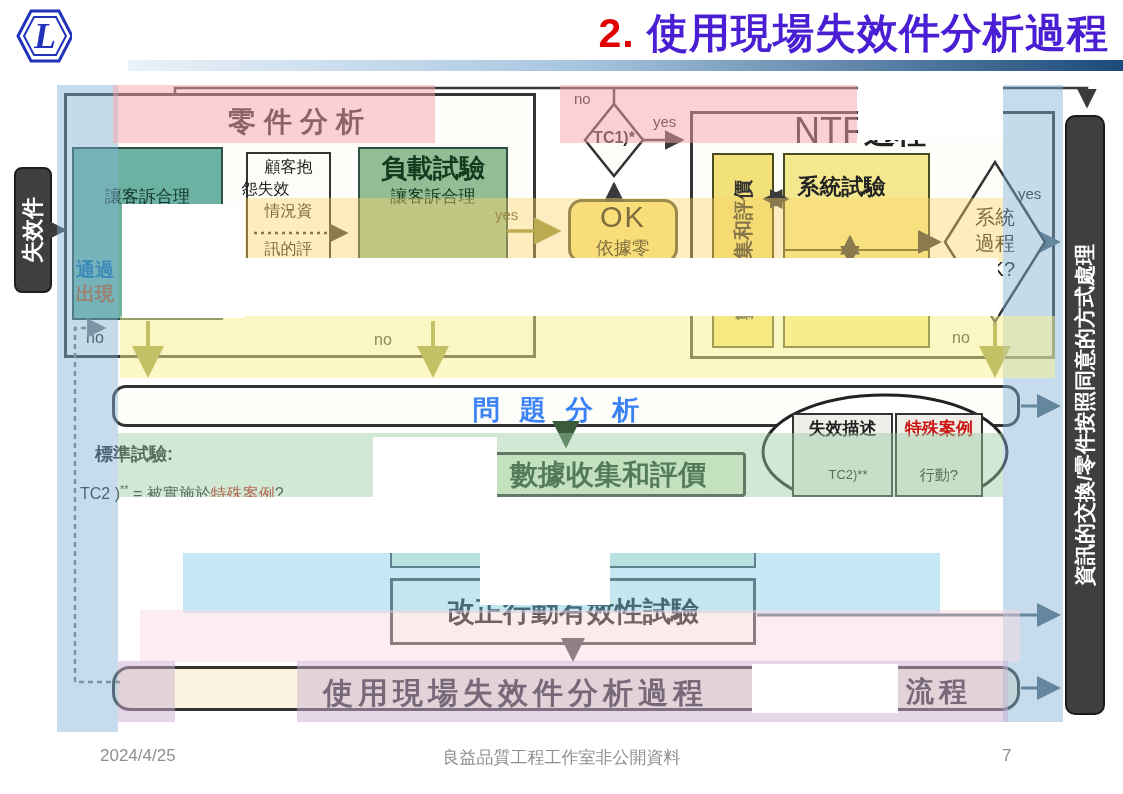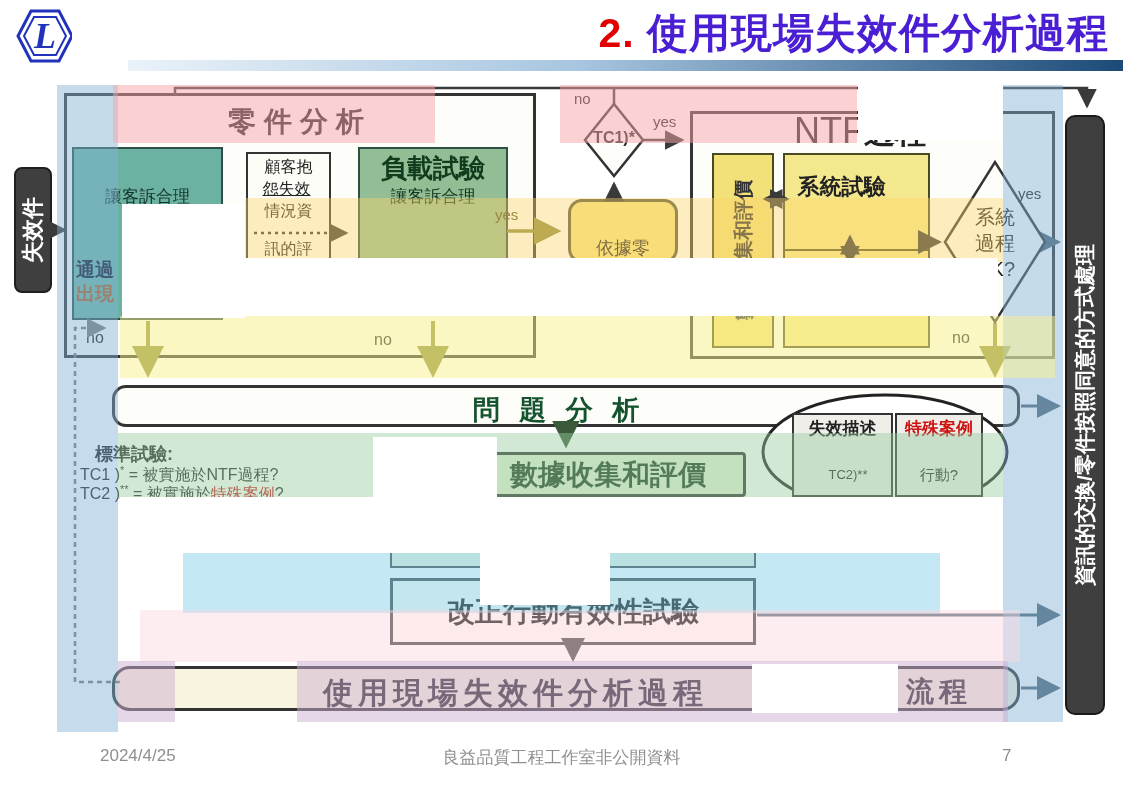--- a/index.html
+++ b/index.html
@@ -52,7 +52,7 @@
 
   <div class="flowbox z1" style="left:246px;top:152px;width:85px;height:108px;border-width:2px;background:#fdfdf8;"></div>
   <div class="lbl z1" style="left:246px;top:157px;width:85px;text-align:center;font-size:16px;">顧客抱</div>
-  <div class="lbl z1" style="left:256px;top:179px;width:61px;text-align:center;font-size:16px;text-decoration:underline;">怨失效</div>
+  <div class="lbl z1" style="left:235px;top:179px;width:61px;text-align:center;font-size:16px;">怨失效</div>
   <div class="lbl z1" style="left:246px;top:201px;width:85px;text-align:center;font-size:16px;">情況資</div>
   <div class="lbl z1" style="left:246px;top:239px;width:85px;text-align:center;font-size:16px;">訊的評</div>
 

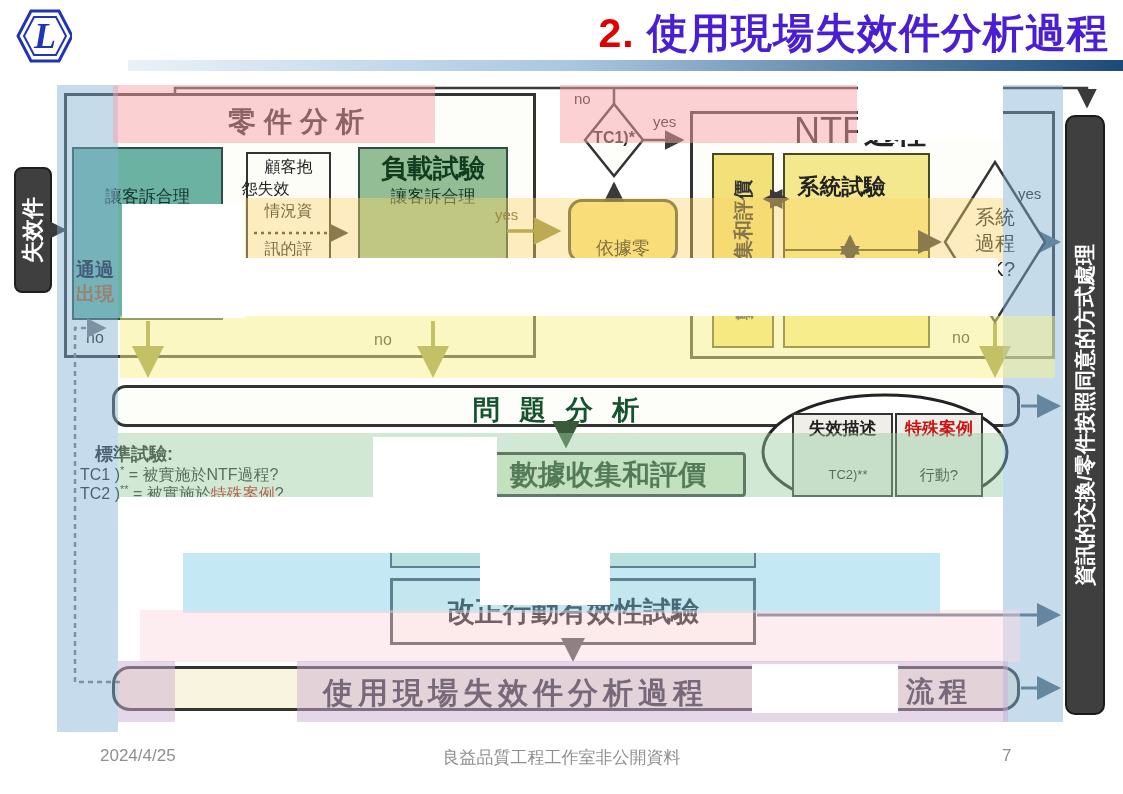--- a/index.html
+++ b/index.html
@@ -63,6 +63,7 @@
   <div class="lbl z1" style="left:374px;top:331px;font-size:16px;">no</div>
 
   <div class="flowbox z1" style="left:568px;top:199px;width:110px;height:64px;background:#f4e382;border-width:3px;border-color:#55553a;border-radius:14px;"></div>
+  <div class="lbl z1" style="left:568px;top:201px;width:110px;text-align:center;font-size:29px;letter-spacing:2px;">OK</div>
   <div class="lbl z1" style="left:568px;top:236px;width:110px;text-align:center;font-size:18px;">依據零</div>
 
   <div class="lbl z2" style="left:586px;top:129px;width:56px;text-align:center;font-size:16px;font-weight:bold;">TC1)*</div>

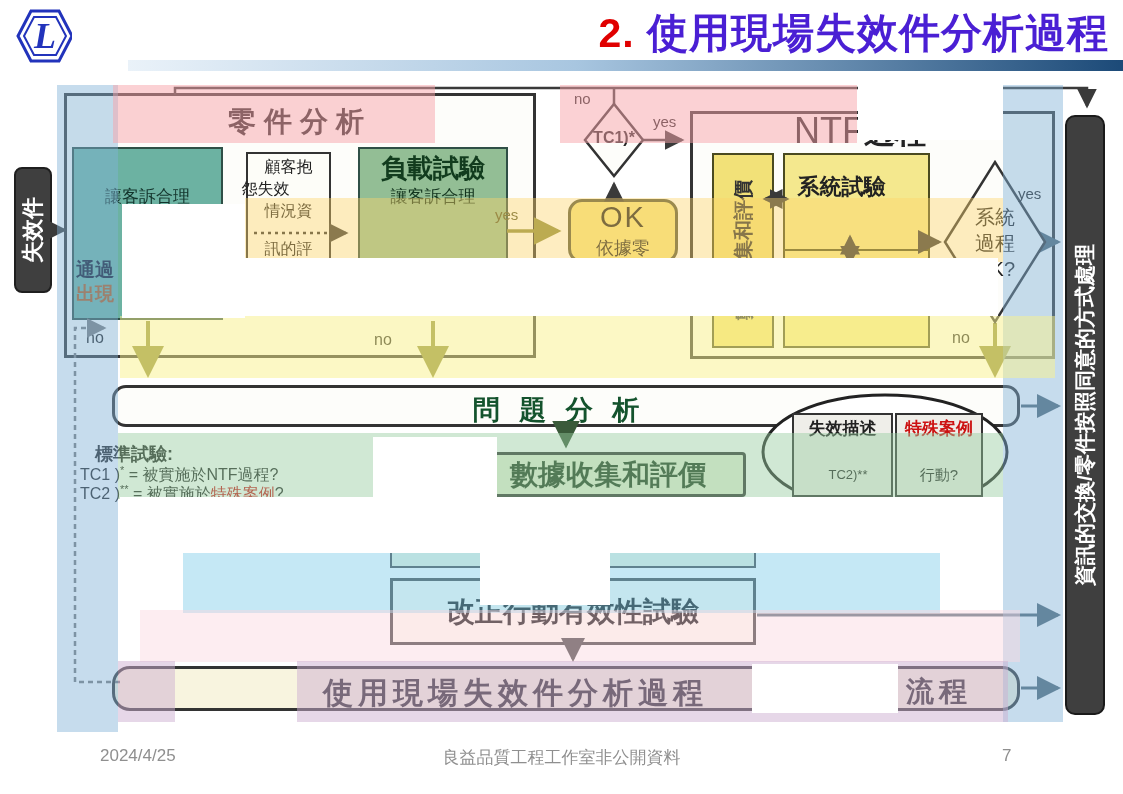--- a/index.html
+++ b/index.html
@@ -46,7 +46,7 @@
 
   <div class="flowbox z1" style="left:72px;top:147px;width:151px;height:173px;background:#6cb2a2;border-color:#2f4f46;"></div>
   <div class="lbl z1" style="left:72px;top:185px;width:151px;text-align:center;font-size:17px;color:#12332b;">讓客訴合理</div>
-  <div class="lbl z1" style="left:76px;top:257px;font-size:19px;font-weight:bold;color:#0f172a;">通過</div>
+  <div class="lbl z1" style="left:76px;top:257px;font-size:19px;font-weight:bold;color:#0369a1;">通過</div>
   <div class="lbl z1" style="left:76px;top:281px;font-size:19px;font-weight:bold;color:#b35a1a;">出現</div>
   <div class="lbl z1" style="left:86px;top:329px;font-size:16px;">no</div>
 

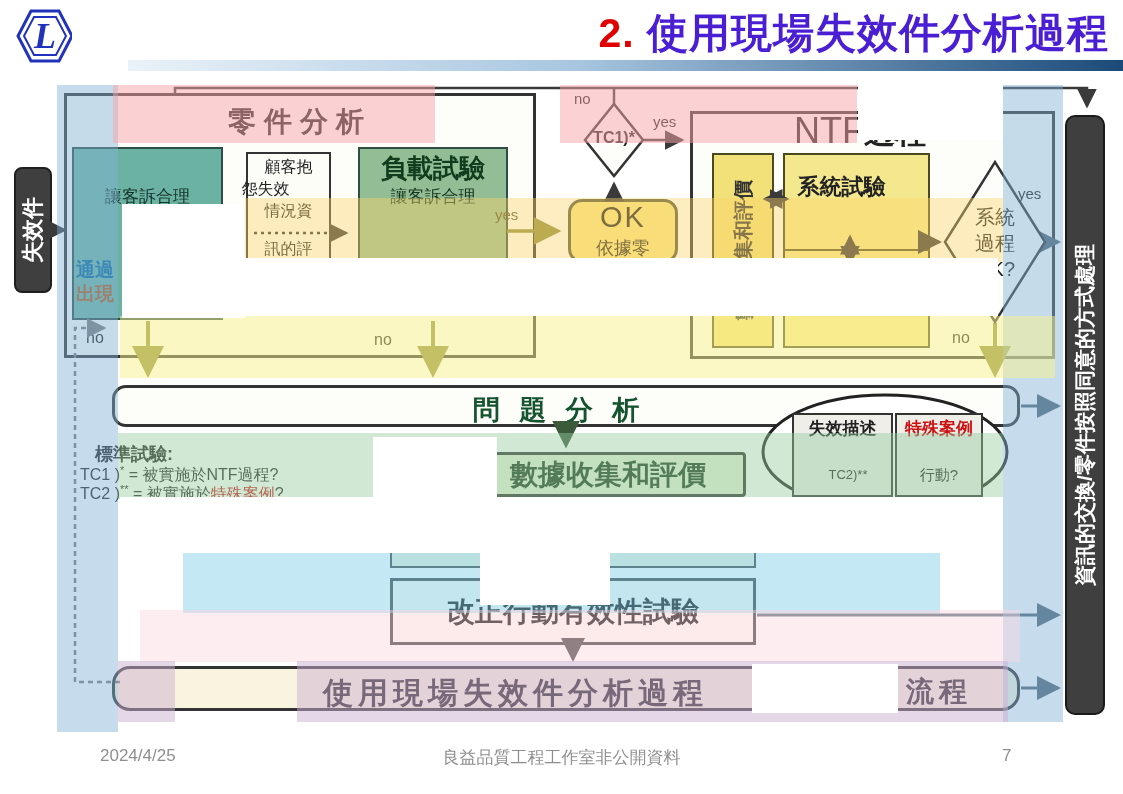--- a/index.html
+++ b/index.html
@@ -92,7 +92,7 @@
   <div class="vtext z1" style="left:1085px;top:415px;font-size:21px;font-weight:bold;color:#fff;">資訊的交換/零件按照同意的方式處理</div>
 
   <div class="flowbox z1" style="left:112px;top:385px;width:908px;height:42px;border-width:3px;border-radius:14px;background:#fdfdfa;"></div>
-  <div class="lbl z1" style="left:419px;top:392px;width:280px;text-align:center;font-size:27px;font-weight:bold;letter-spacing:6px;color:#14532d;">問 題 分 析</div>
+  <div class="lbl z1" style="left:419px;top:392px;width:280px;text-align:center;font-size:27px;font-weight:bold;letter-spacing:6px;color:#3b82f6;">問 題 分 析</div>
 
   <div class="lbl z1" style="left:95px;top:442px;font-size:18px;font-weight:bold;"></div>
   <div class="lbl z1" style="left:95px;top:442px;font-size:18px;font-weight:bold;">標準試驗:</div>

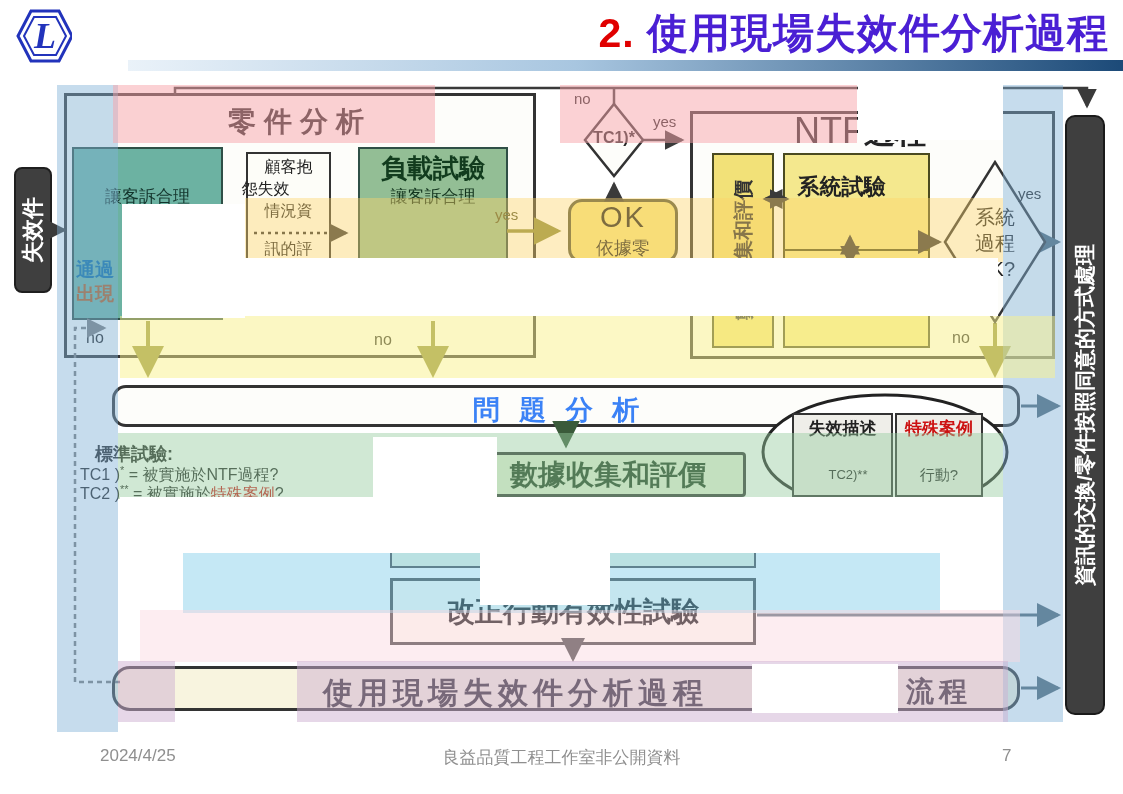--- a/index.html
+++ b/index.html
@@ -96,9 +96,6 @@
 
   <div class="lbl z1" style="left:95px;top:442px;font-size:18px;font-weight:bold;"></div>
   <div class="lbl z1" style="left:95px;top:442px;font-size:18px;font-weight:bold;">標準試驗:</div>
-  <div class="lbl z1" style="left:80px;top:464px;font-size:16px;">
-    <span>TC1 )</span><sup style="font-size:11px;">*</sup><span> = 被實施於NTF過程?</span>
-  </div>
   <div class="lbl z1" style="left:80px;top:483px;font-size:16px;">
     <span>TC2 )</span><sup style="font-size:11px;">**</sup><span> = 被實施於</span><span style="color:#cc1111;">特殊案例</span><span>?</span>
   </div>

